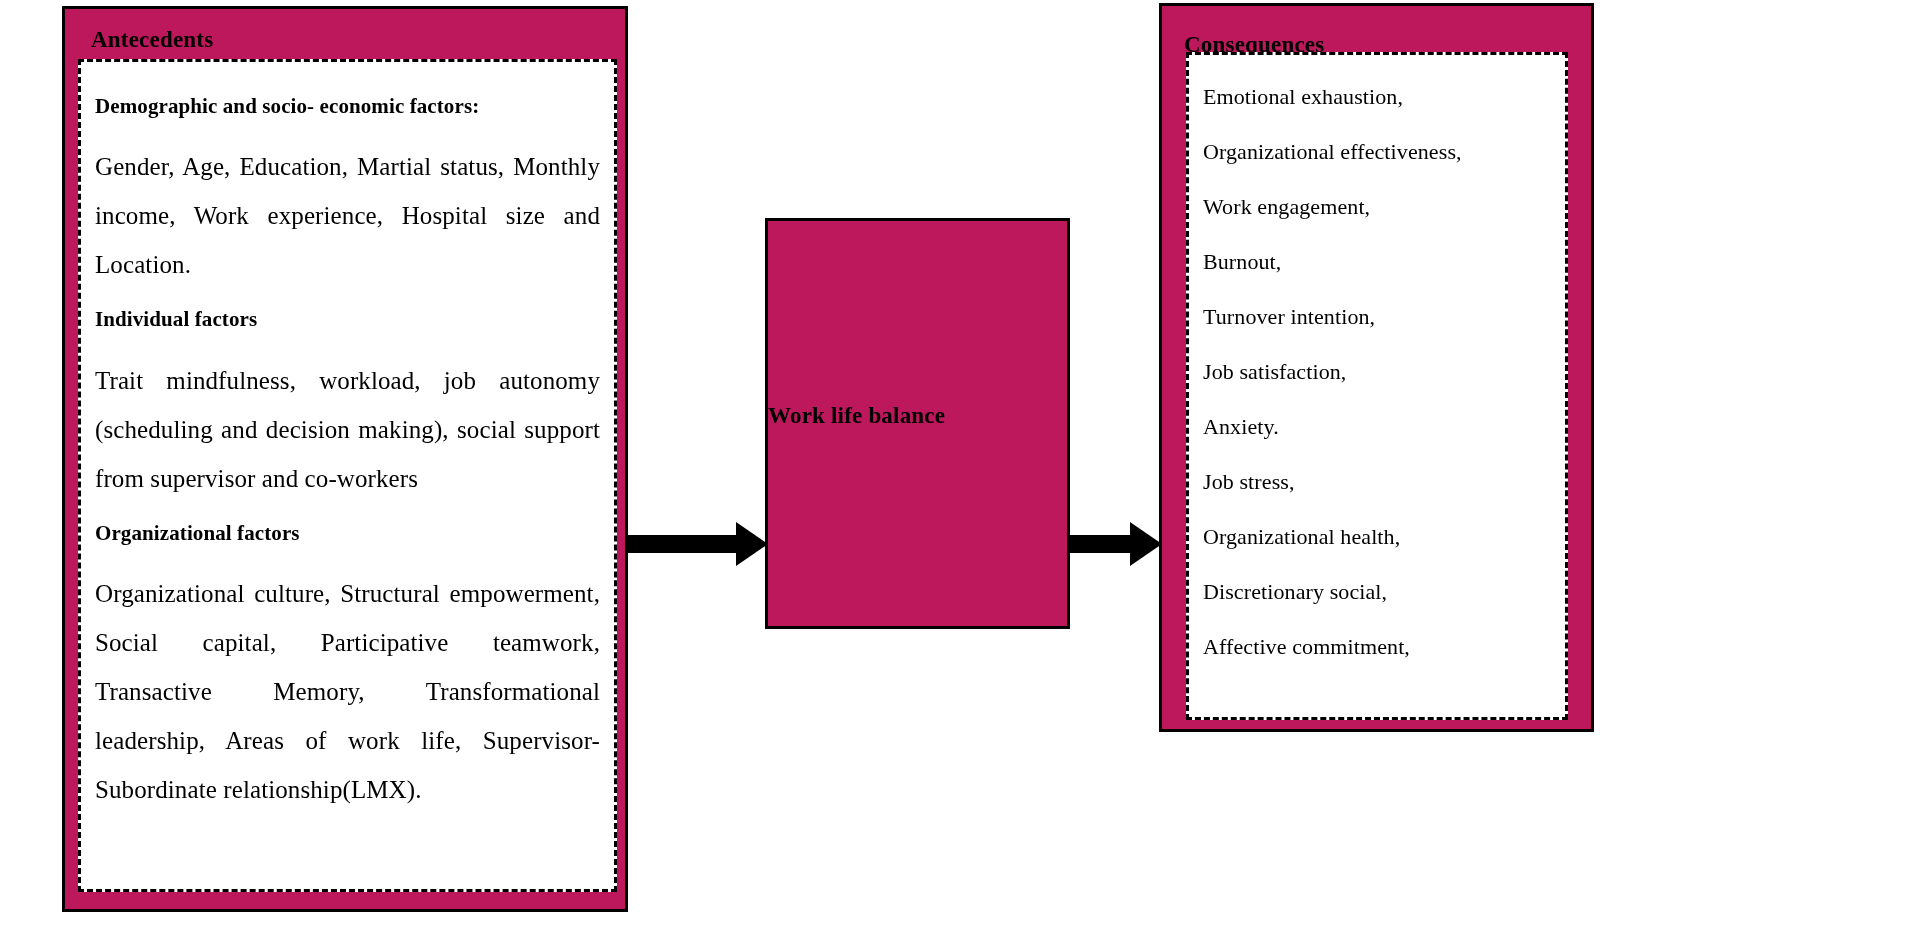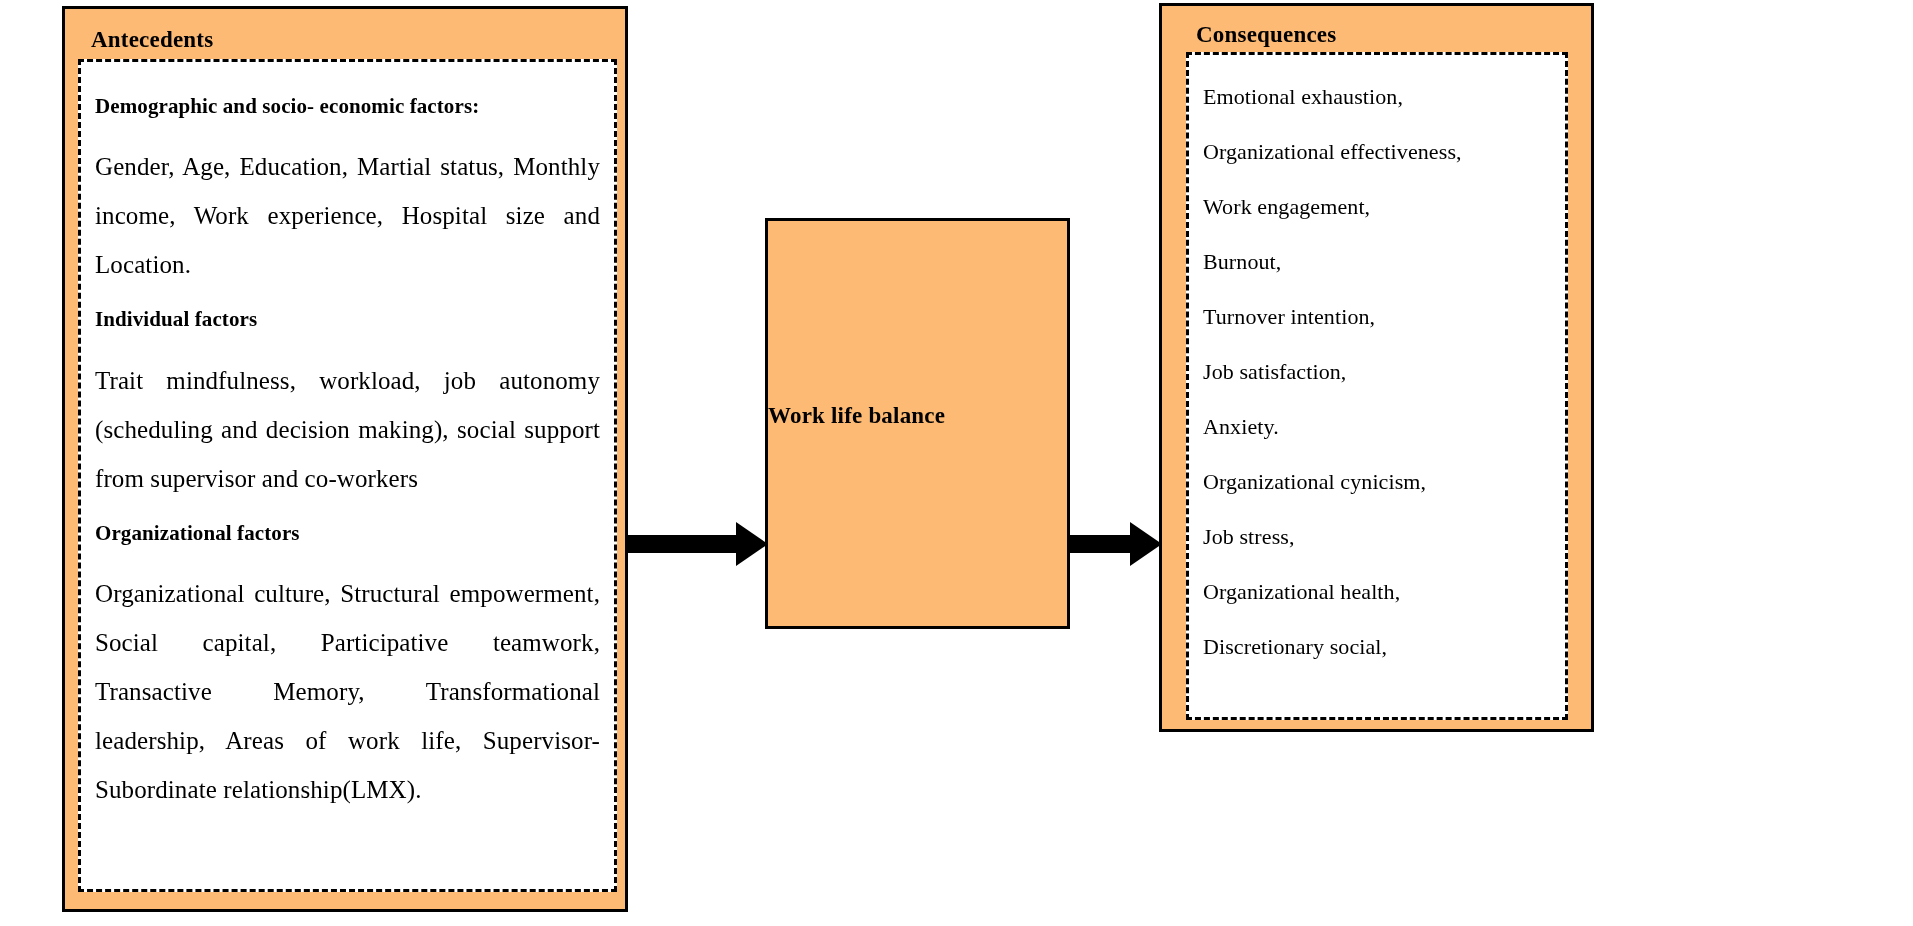--- a/index.html
+++ b/index.html
@@ -24,7 +24,7 @@
   .solid-box {
     position: absolute;
     border: 3px solid #000000;
-    background: #fdba74;
+    background: #be185d;
     box-sizing: border-box;
   }
 

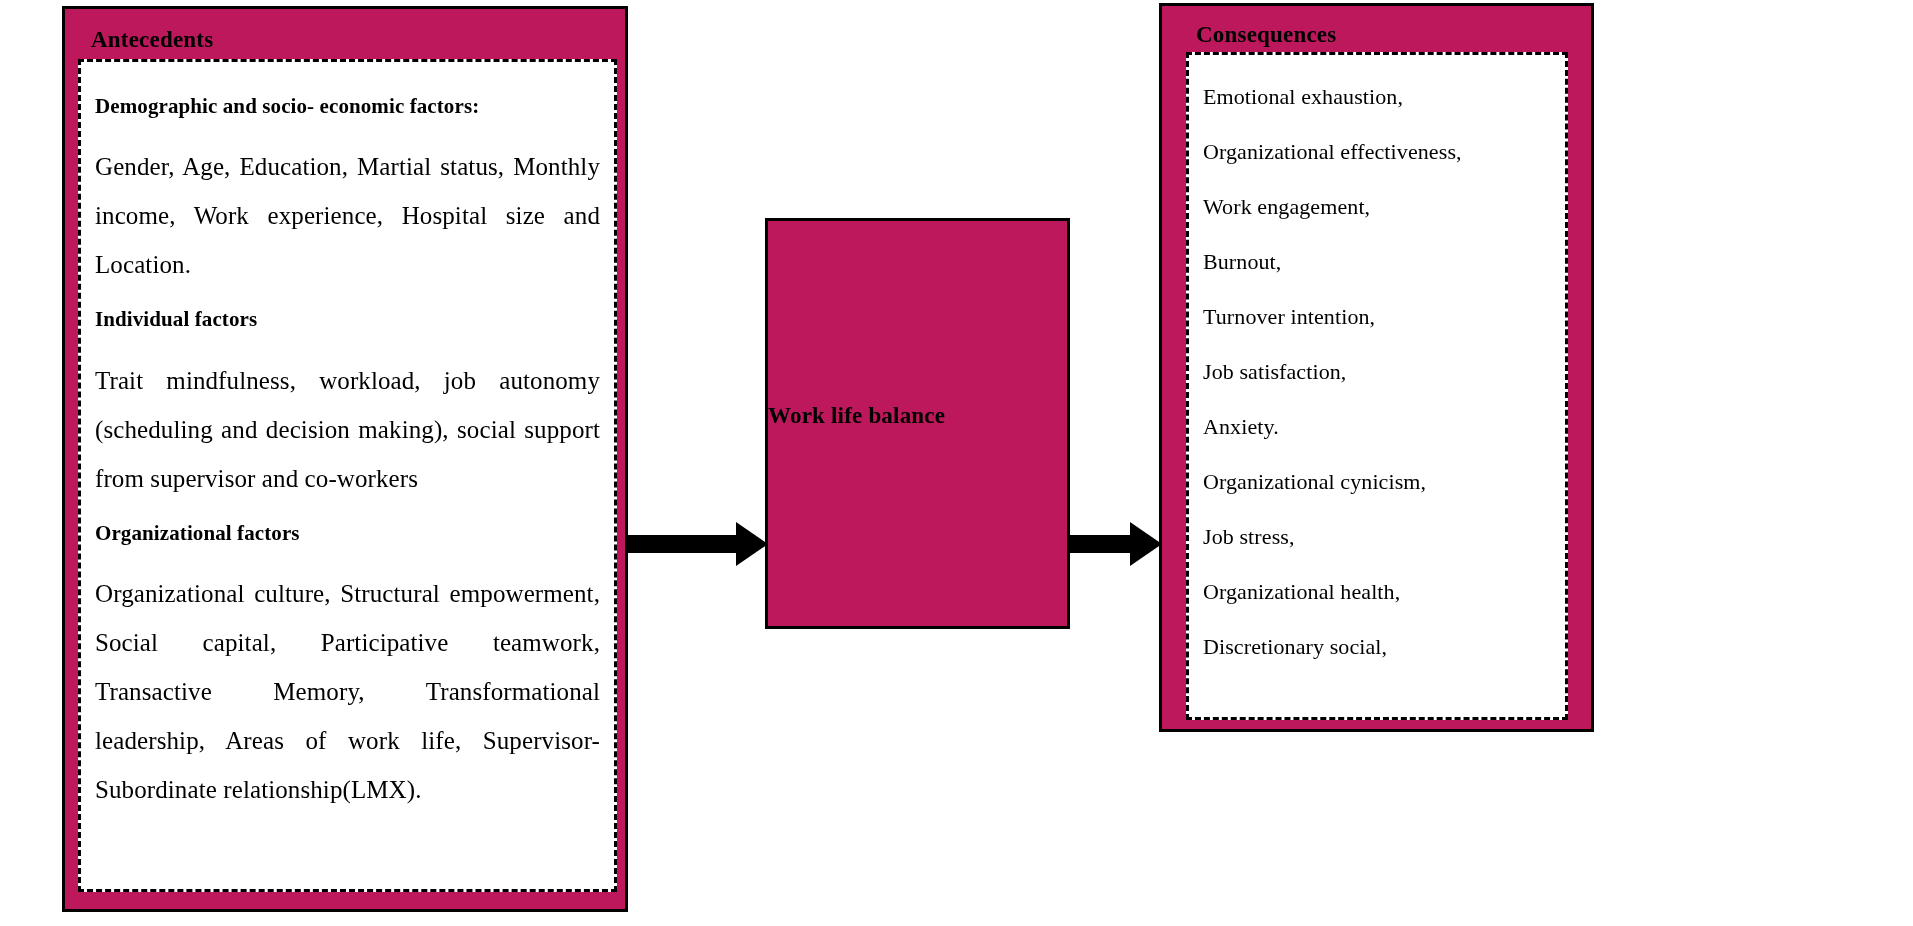--- a/index.html
+++ b/index.html
@@ -63,8 +63,7 @@
   }
   #consequences-title {
     left: 22px;
-    top: 16px;
-    margin-left: 12px;
+    top: 26px;
   }
 
   

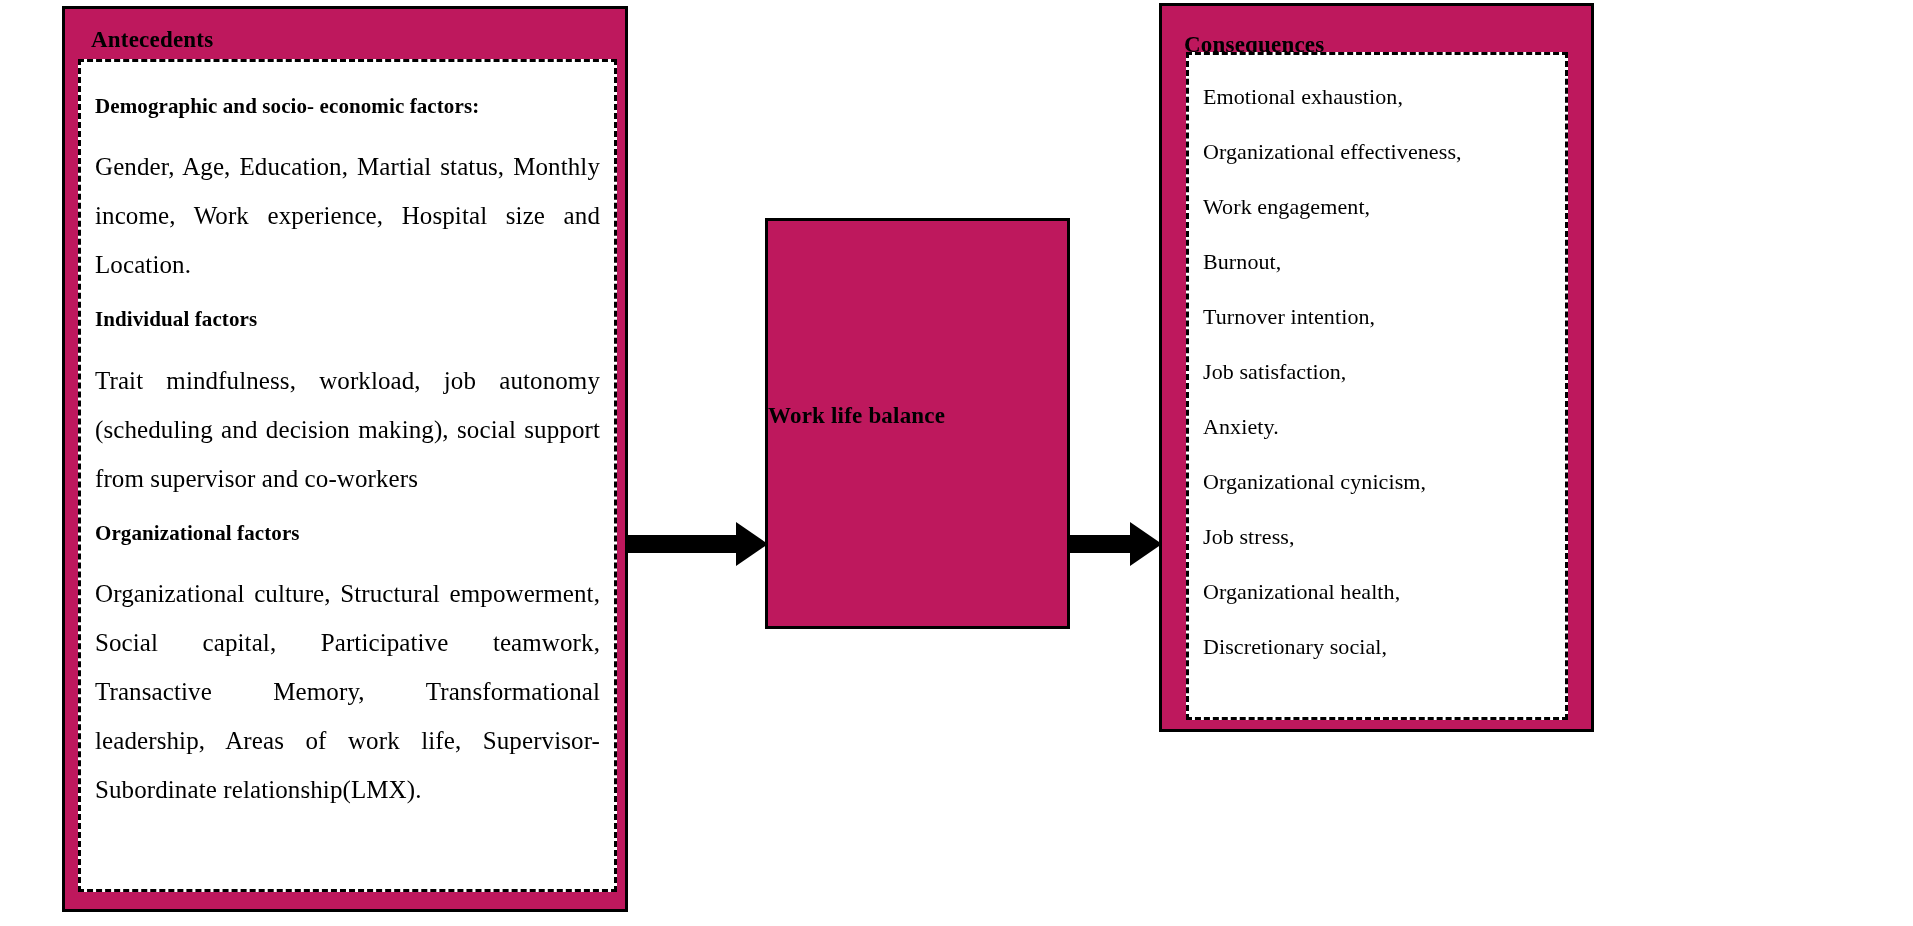--- a/index.html
+++ b/index.html
@@ -209,7 +209,6 @@
         <li>Turnover intention,</li>
         <li>Job satisfaction,</li>
         <li>Anxiety.</li>
-        <li>Organizational cynicism,</li>
         <li>Job stress,</li>
         <li>Organizational health,</li>
         <li>Discretionary social,</li>

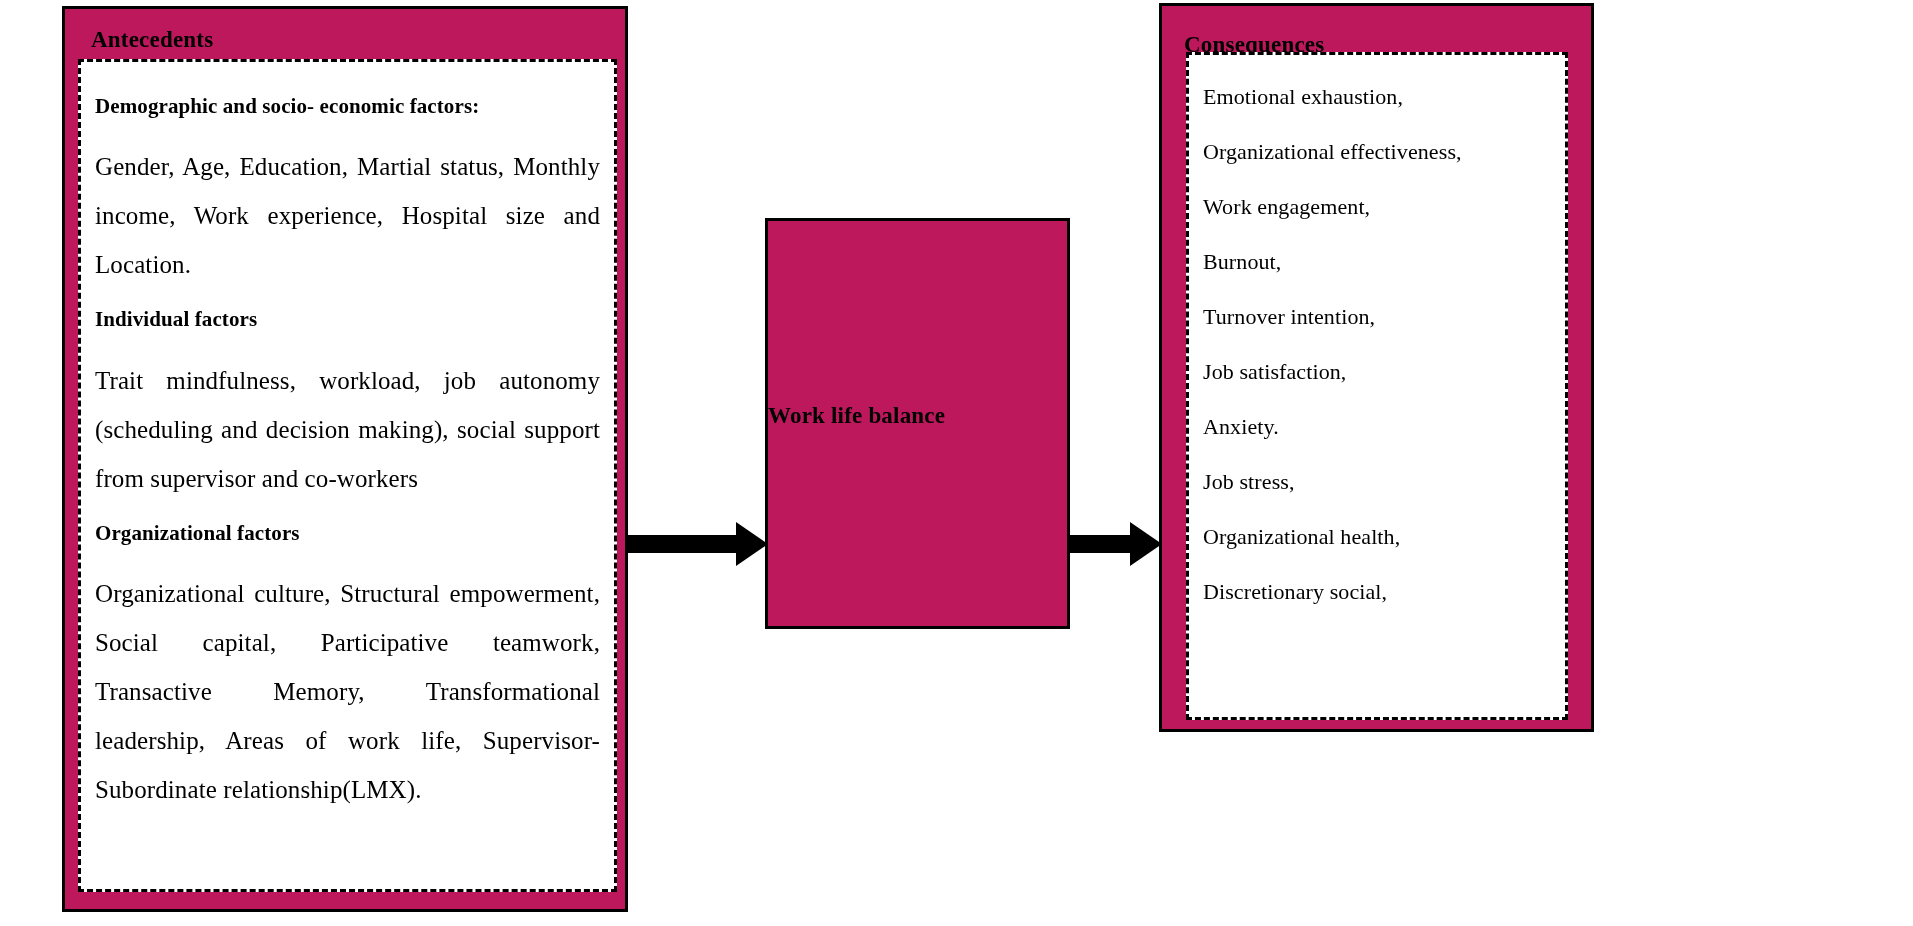--- a/index.html
+++ b/index.html
@@ -212,6 +212,7 @@
         <li>Job stress,</li>
         <li>Organizational health,</li>
         <li>Discretionary social,</li>
+        <li>Affective commitment,</li>
       </ul>
     </div>
   </div>

